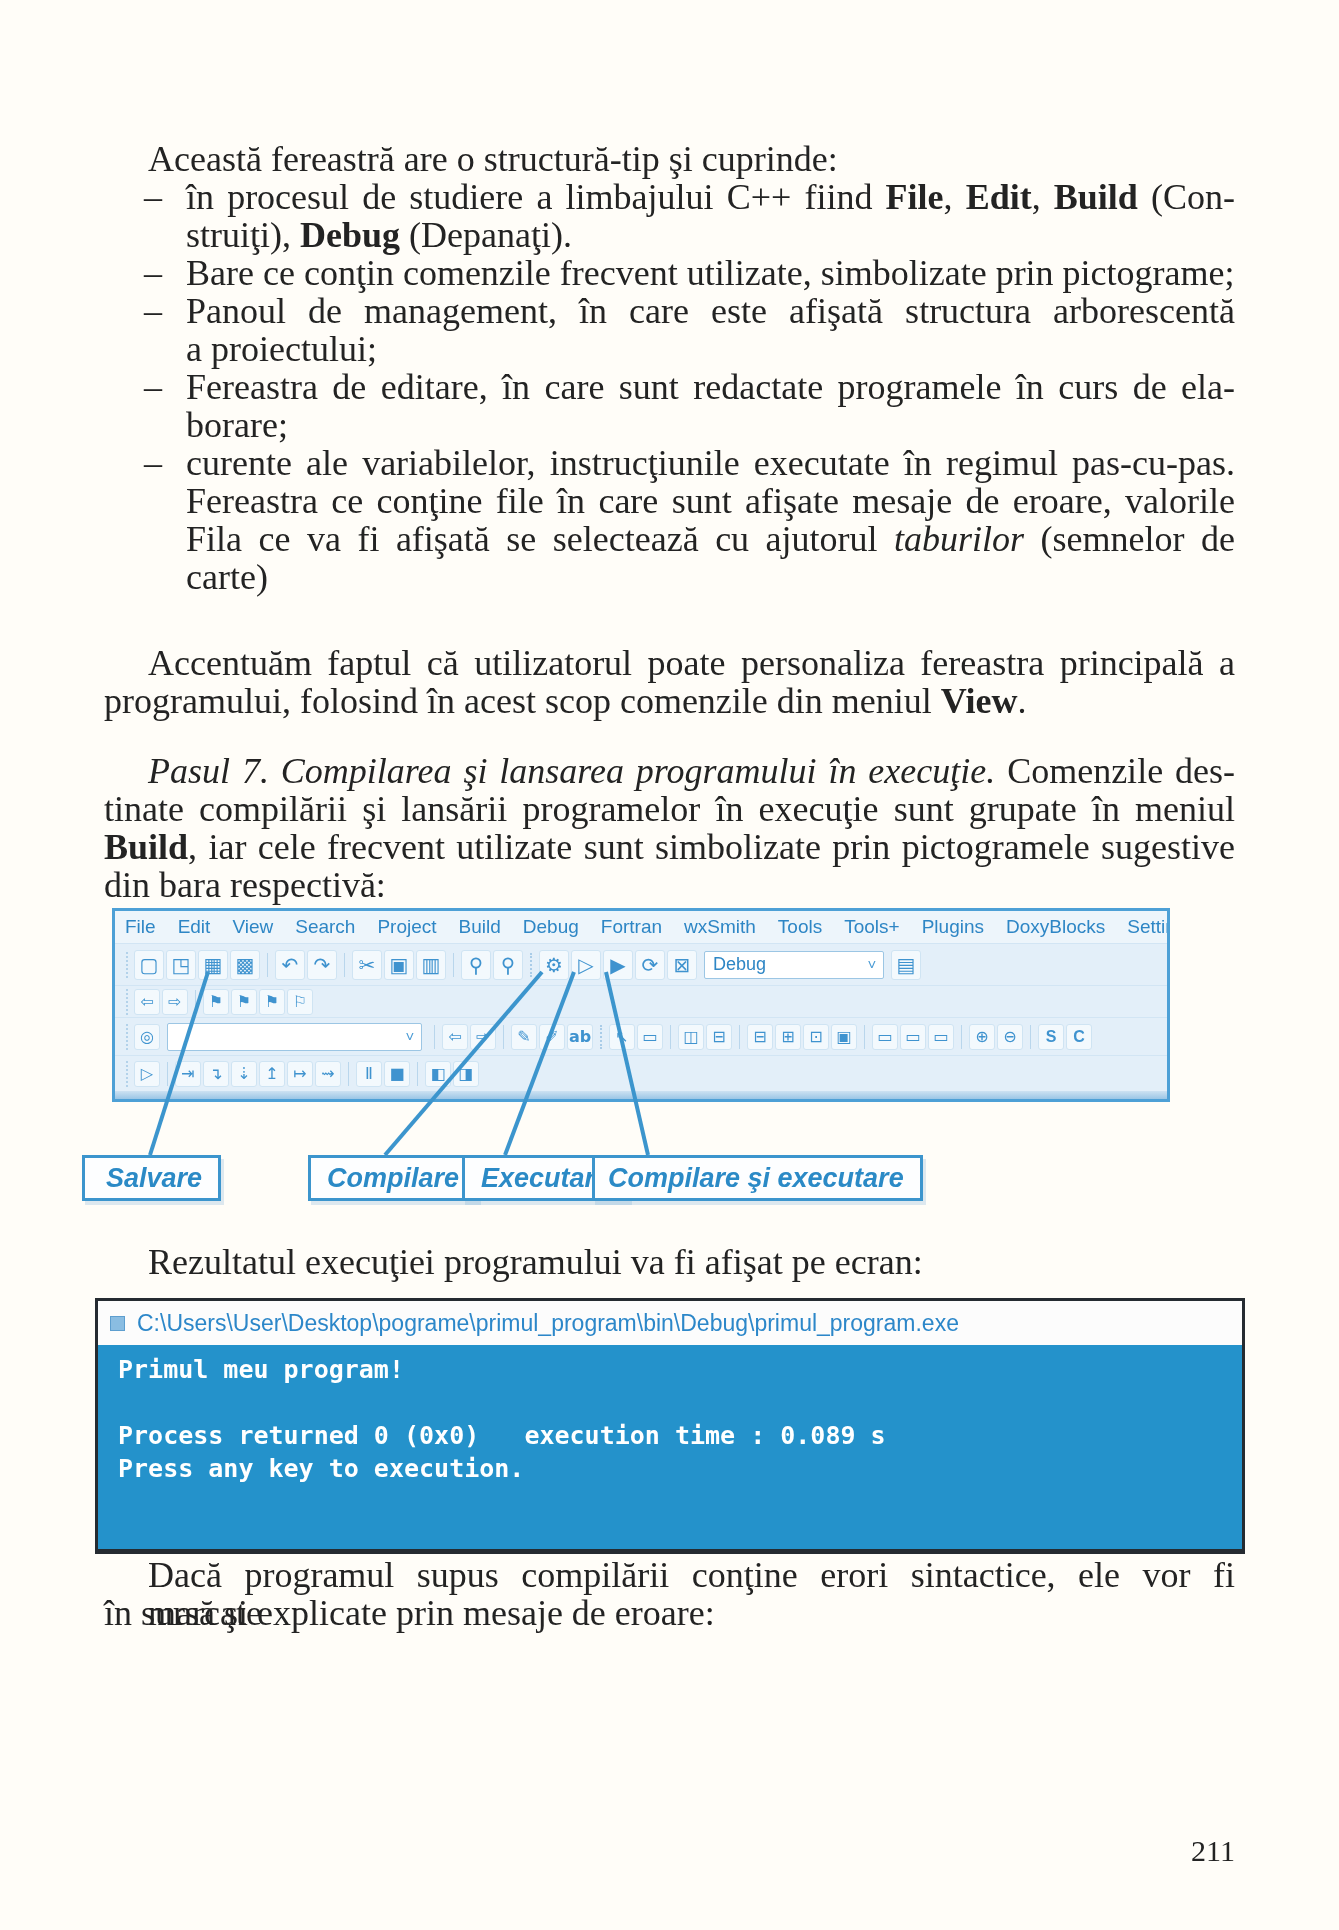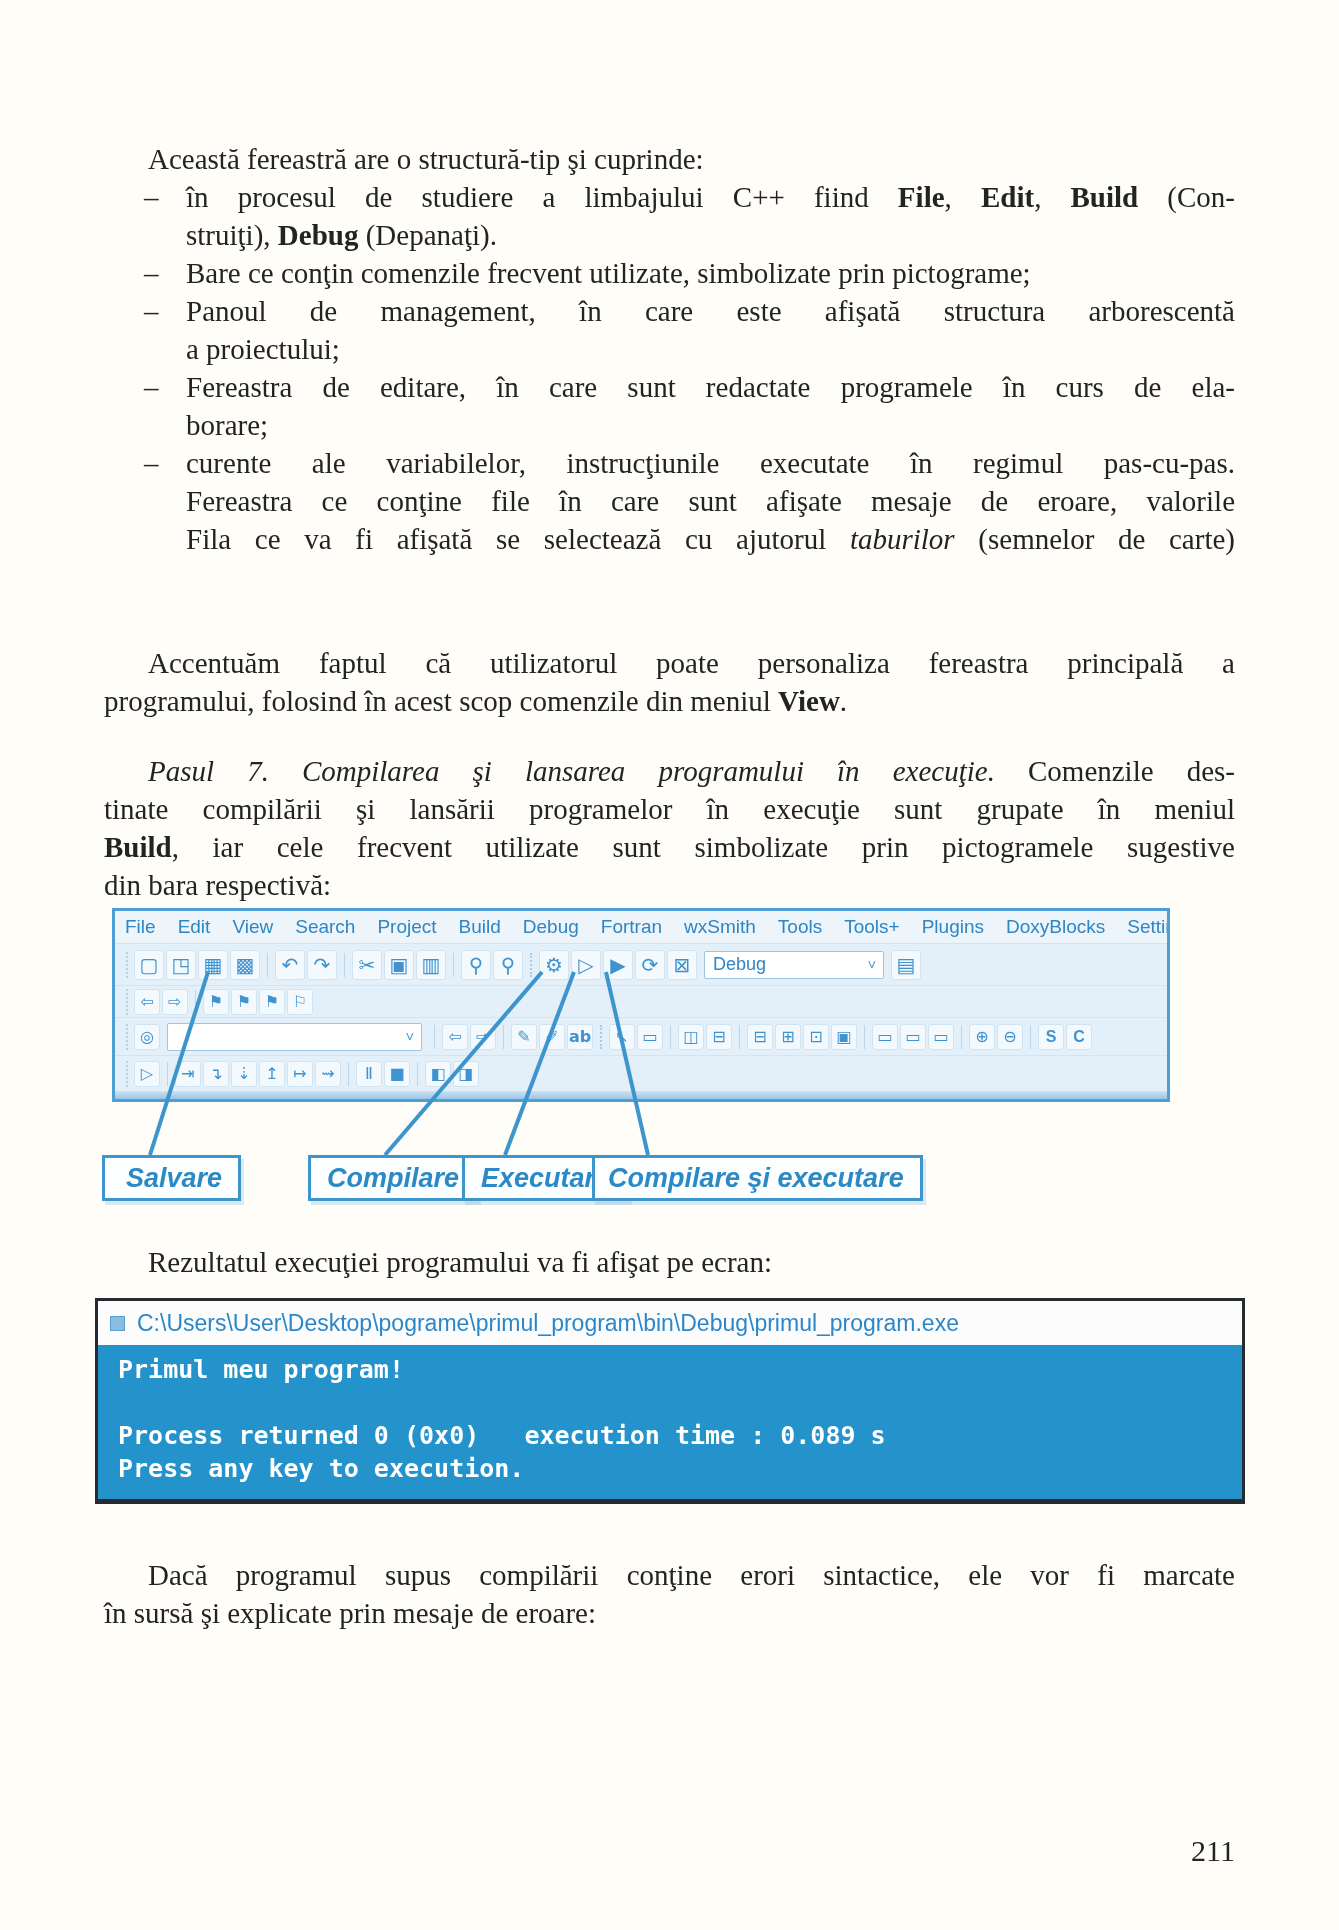--- a/index.html
+++ b/index.html
@@ -17,7 +17,7 @@
     font-family:"Liberation Serif",serif;
   }
   
-  .textcol{position:absolute;left:104px;width:1131px;font-size:29px;line-height:38px}
+  .textcol{position:absolute;left:104px;width:1131px;font-size:36px;line-height:38px}
   #sec-intro{top:140px}
   #sec-accent{top:644px}
   #sec-pasul{top:752px}

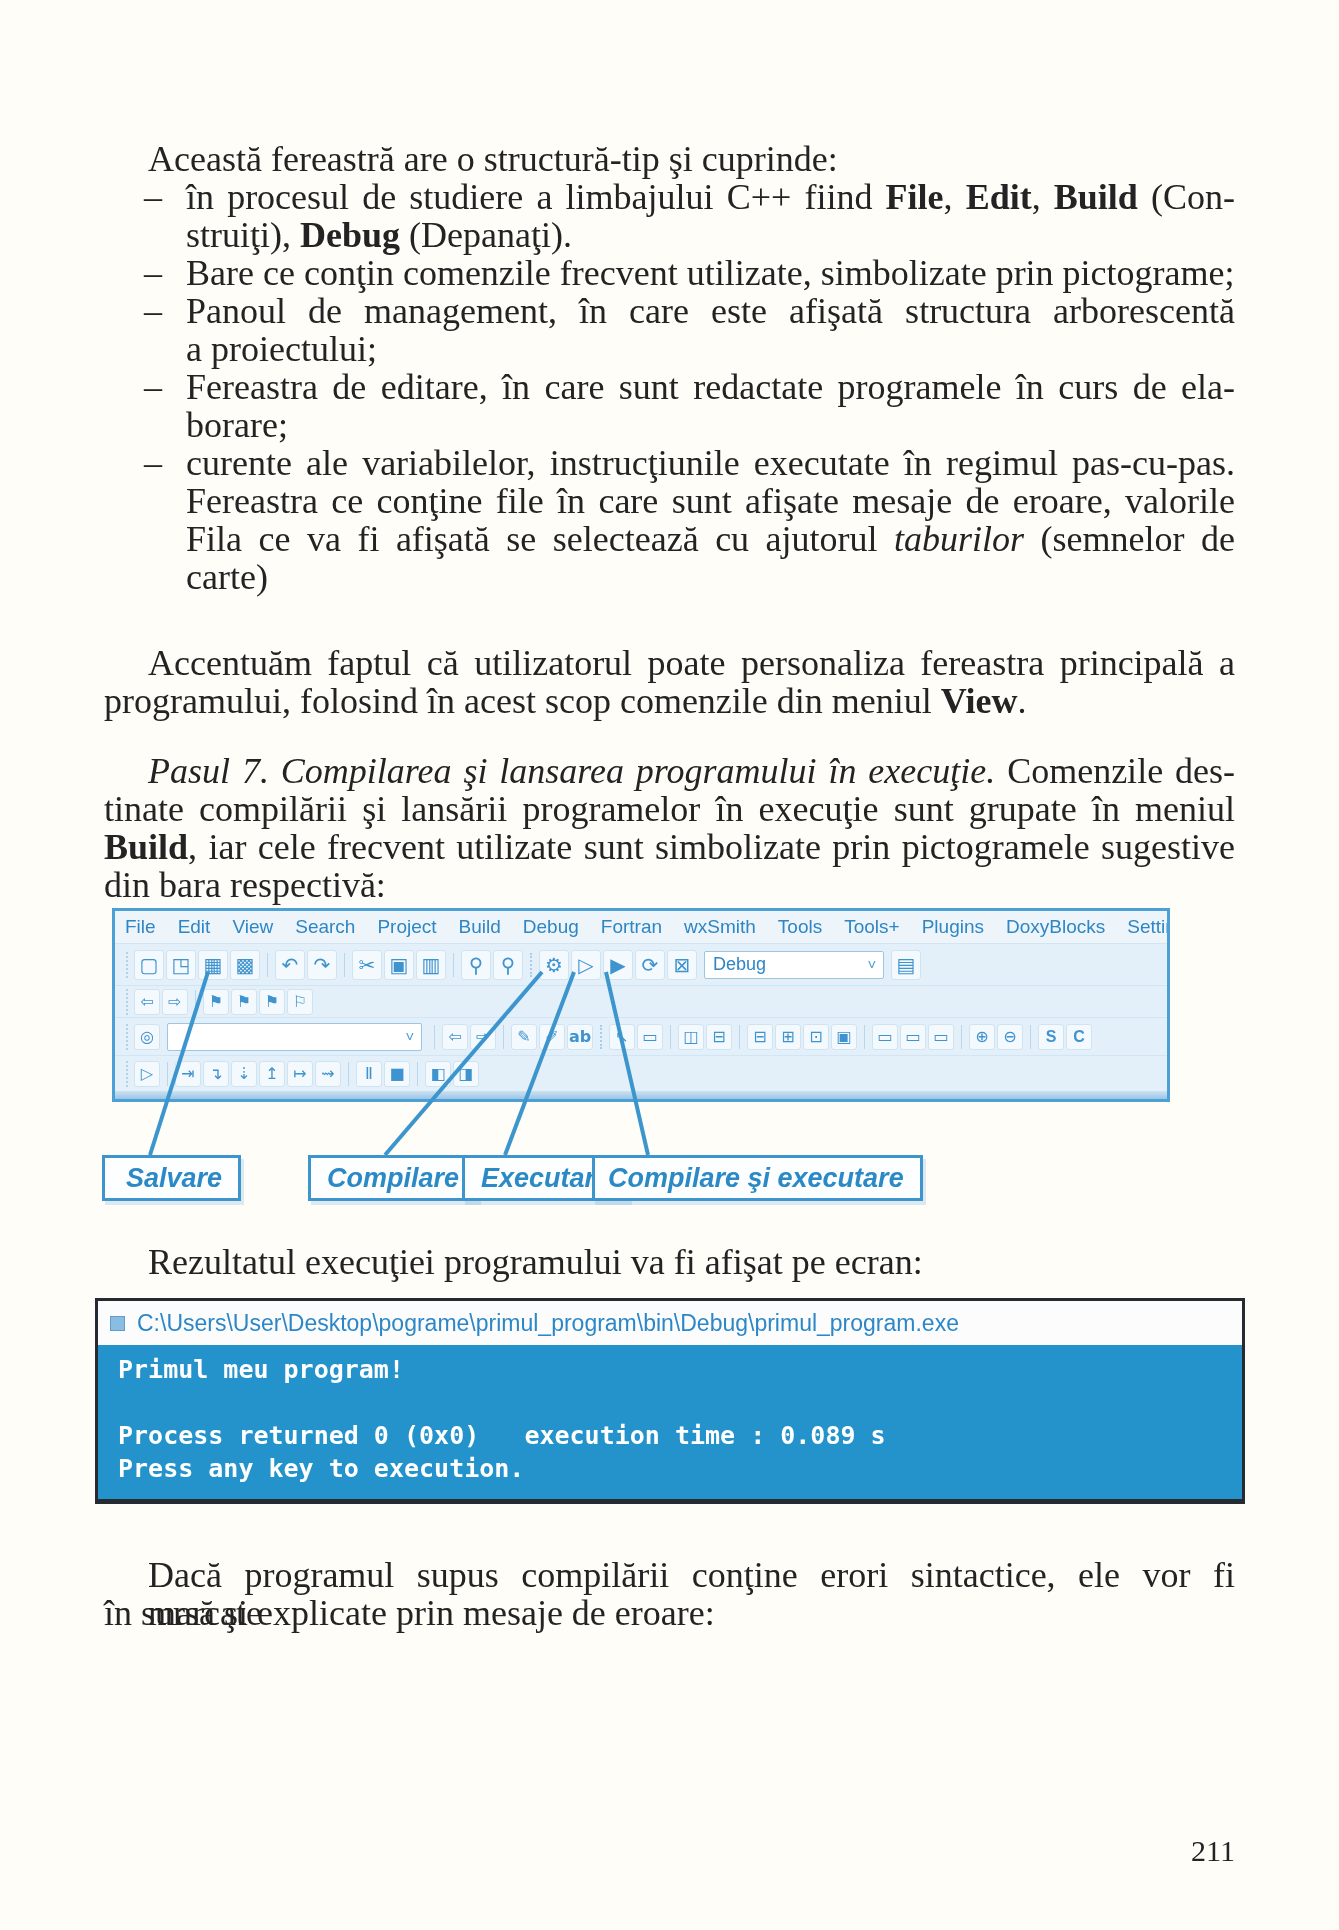--- a/index.html
+++ b/index.html
@@ -250,7 +250,7 @@
       <line x1="606" y1="64" x2="648" y2="247" stroke="#3c95cd" stroke-width="4"></line>
     </svg>
   <div id="callouts">
-      <div class="callout" style="left: 102px; padding-left: 21px;">Salvare</div>
+      <div class="callout" style="left: 82px; padding-left: 21px;">Salvare</div>
       <div class="callout" style="left: 308px;">Compilare</div>
       <div class="callout" style="left: 462px;">Executare</div>
       <div class="callout" style="left: 592px; padding-left: 13px;">Compilare şi executare</div>

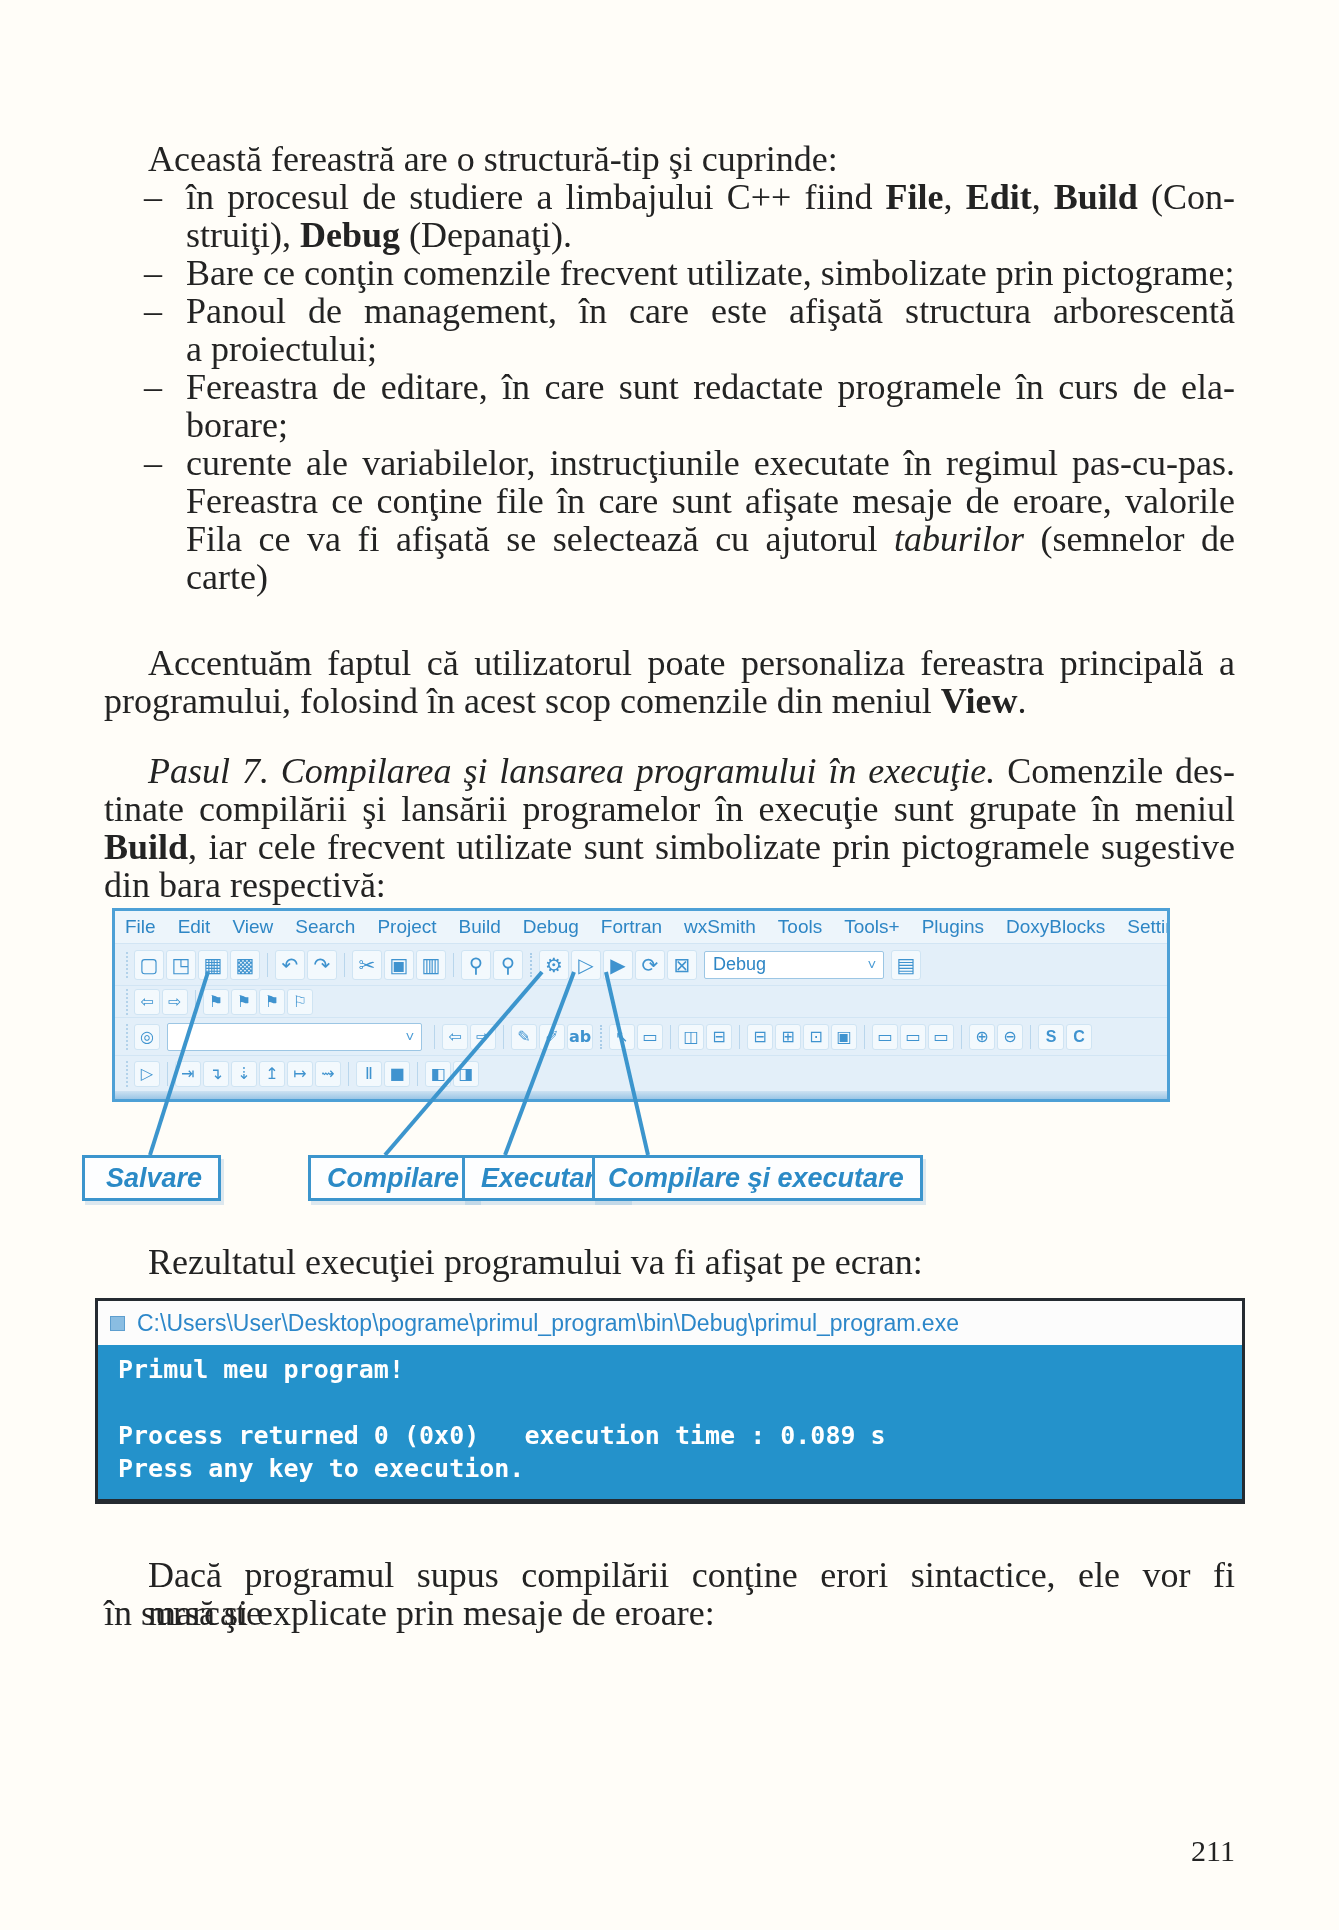--- a/index.html
+++ b/index.html
@@ -62,7 +62,7 @@
            display:flex;align-items:center;justify-content:center;padding:0 16px;white-space:nowrap;
            box-shadow:3px 4px 0 rgba(120,170,210,.25)}
   
-  .console{position:absolute;left:95px;top:1298px;width:1150px;height:206px;
+  .console{position:absolute;left:95px;top:1298px;width:1150px;height:256px;
            border:3px solid var(--console-border,#252b31);border-bottom-width:5px;
            background:var(--console-blue,#2492cb)}
   .ctitle{height:44px;background:#fcfcfc;display:flex;align-items:center;padding:0 12px;gap:12px}

